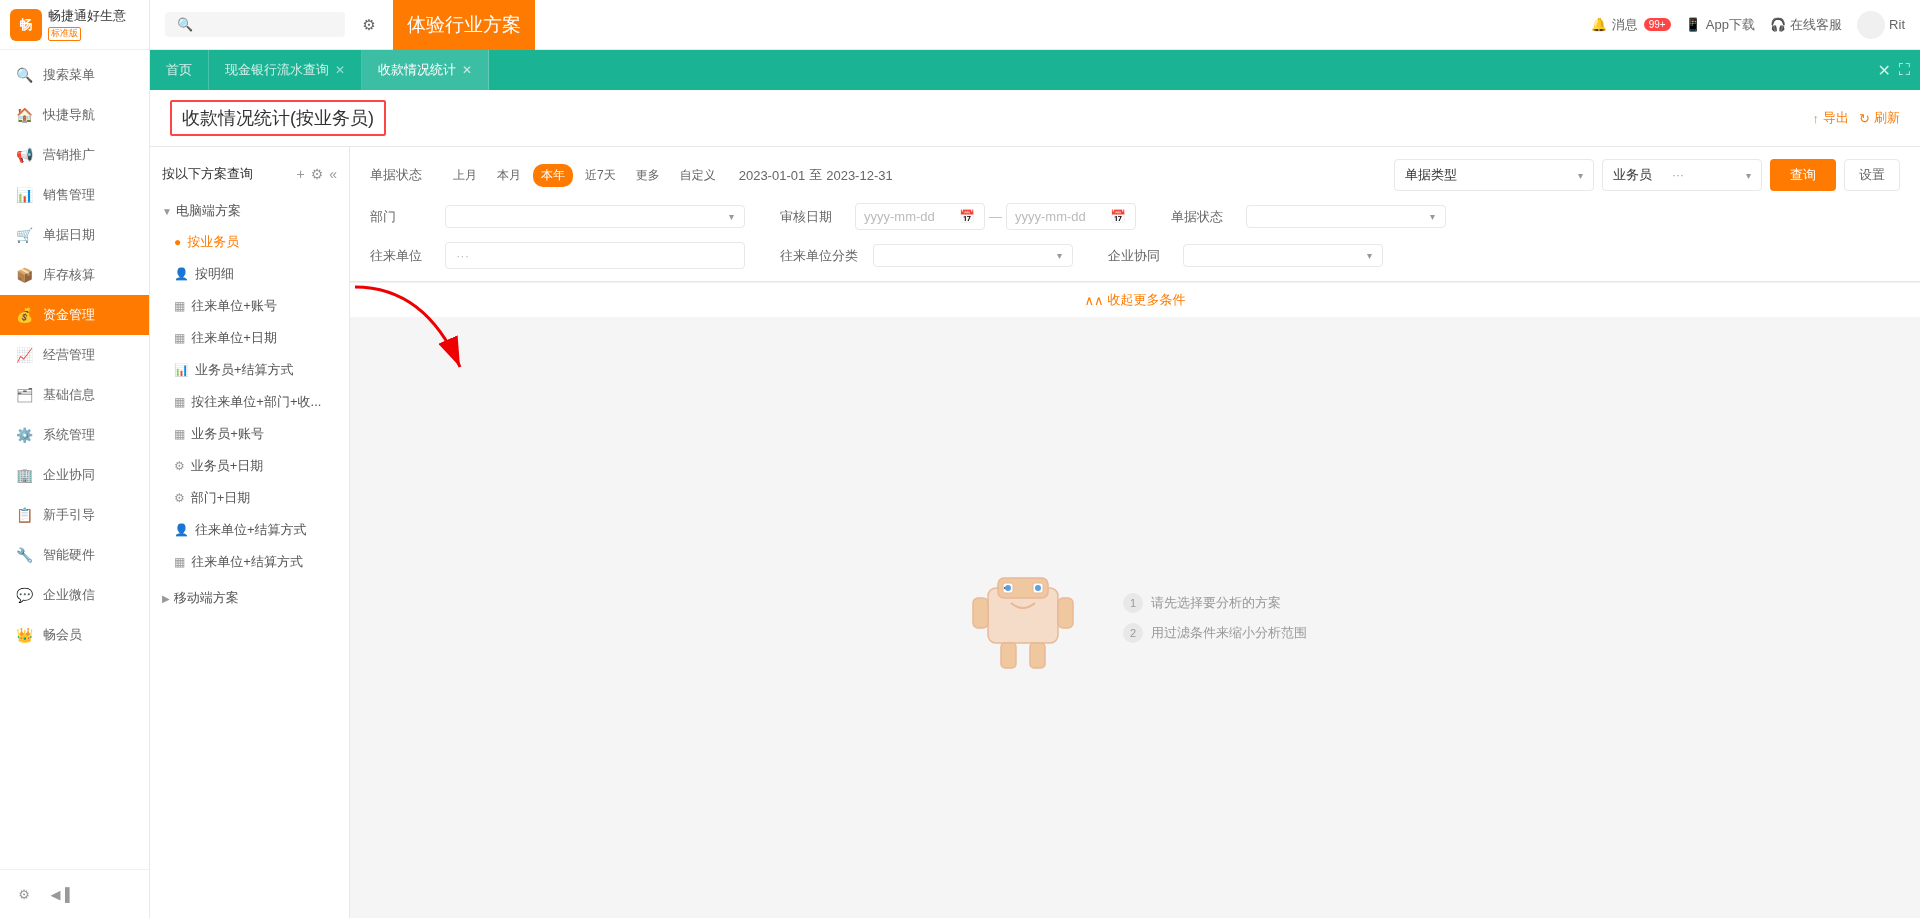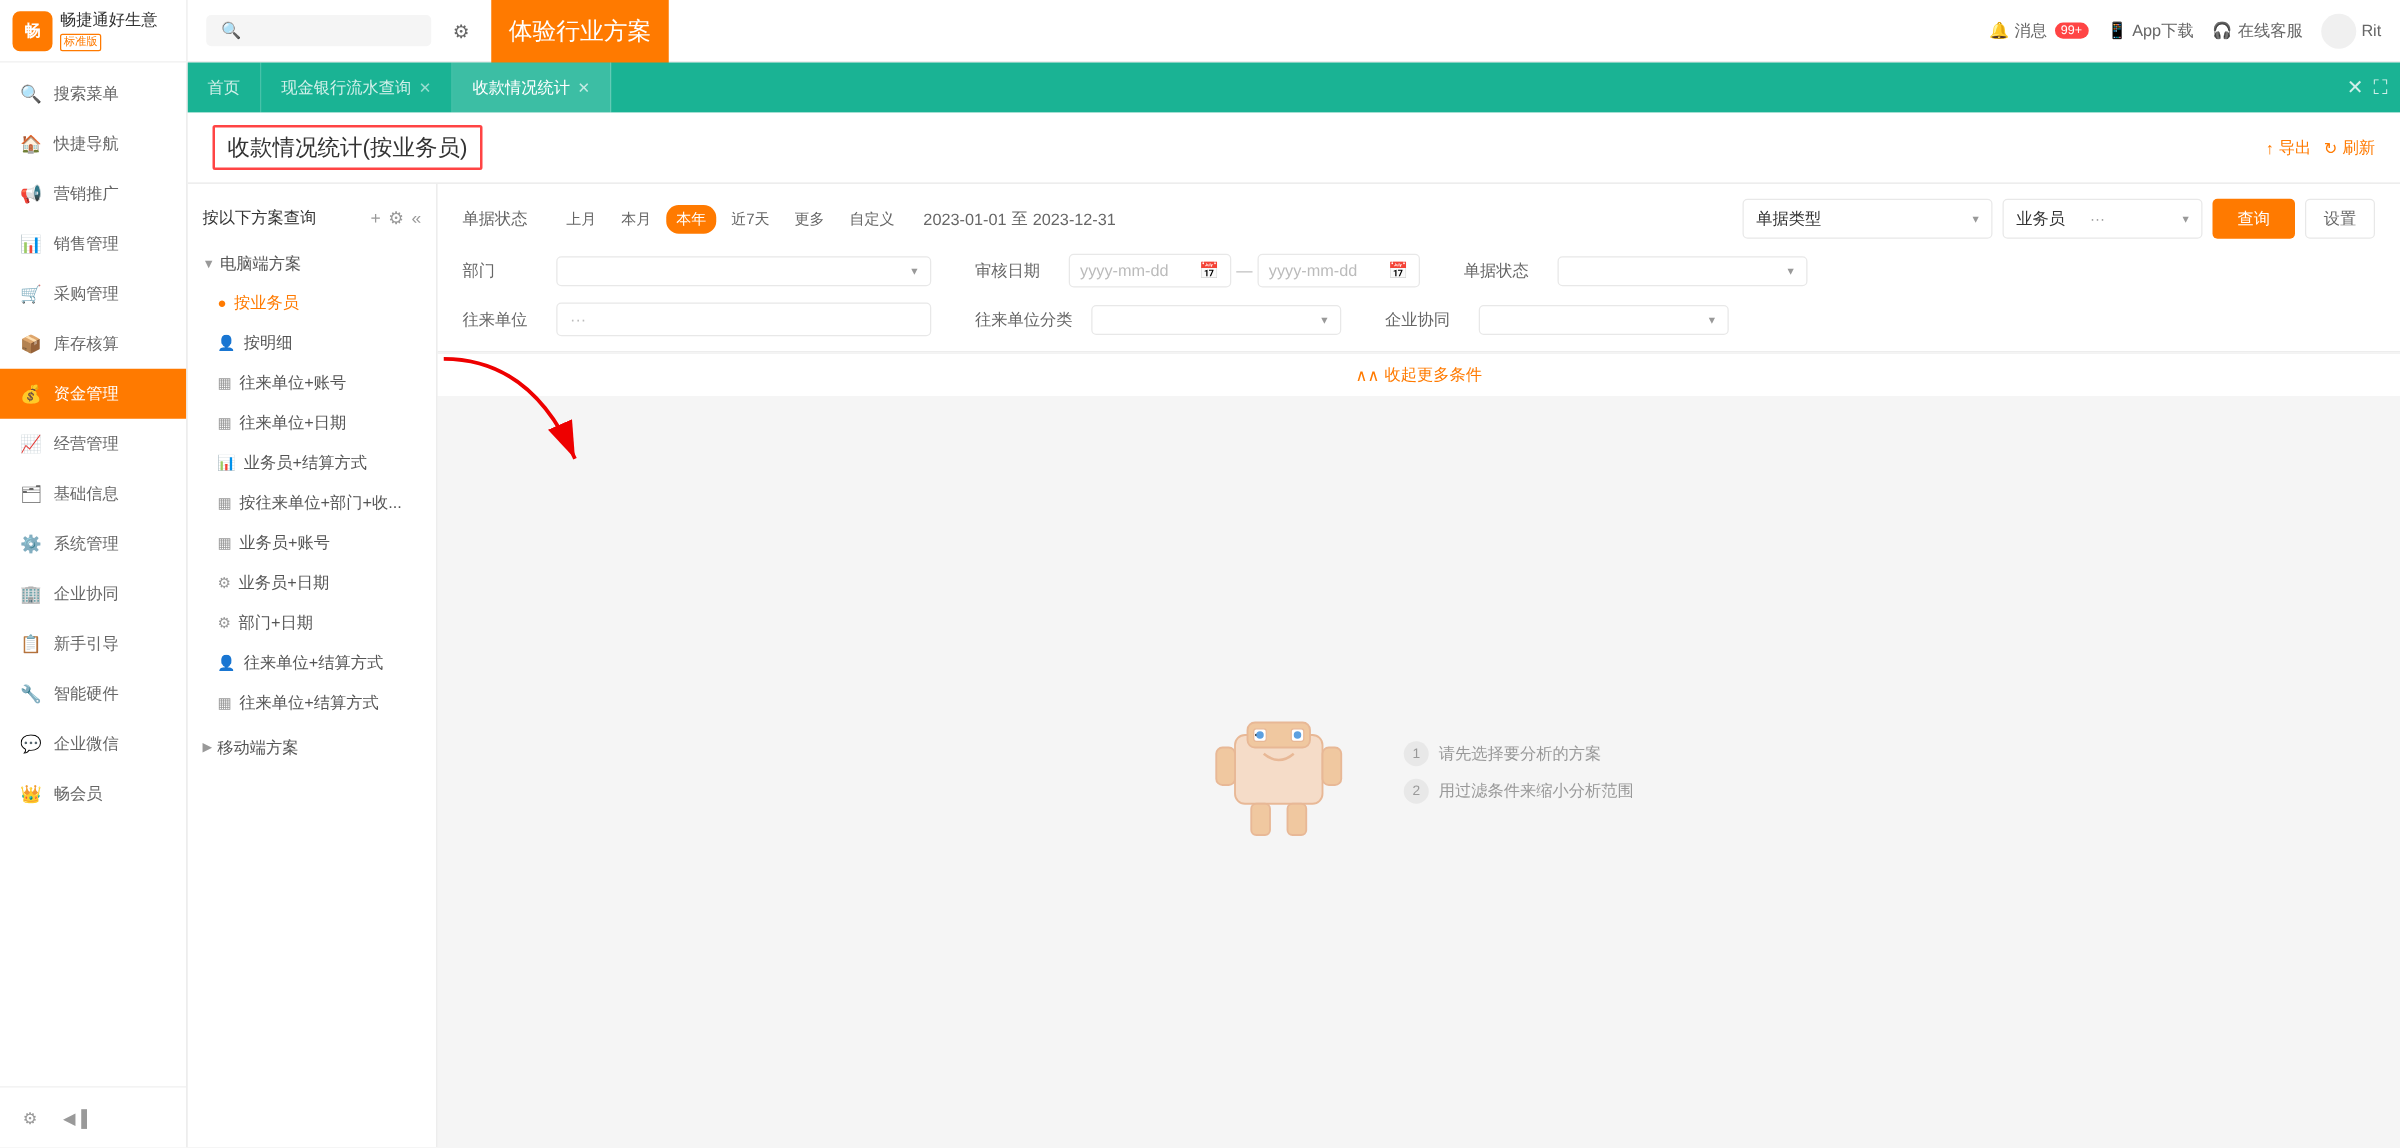--- a/index.html
+++ b/index.html
@@ -132,7 +132,7 @@
     </div>
     <div class="sidebar-item">
       <span class="icon">🛒</span>
-      <span class="label">采购管理</span>
+      <span class="label">单据日期</span>
     </div>
     <div class="sidebar-item">
       <span class="icon">📦</span>

